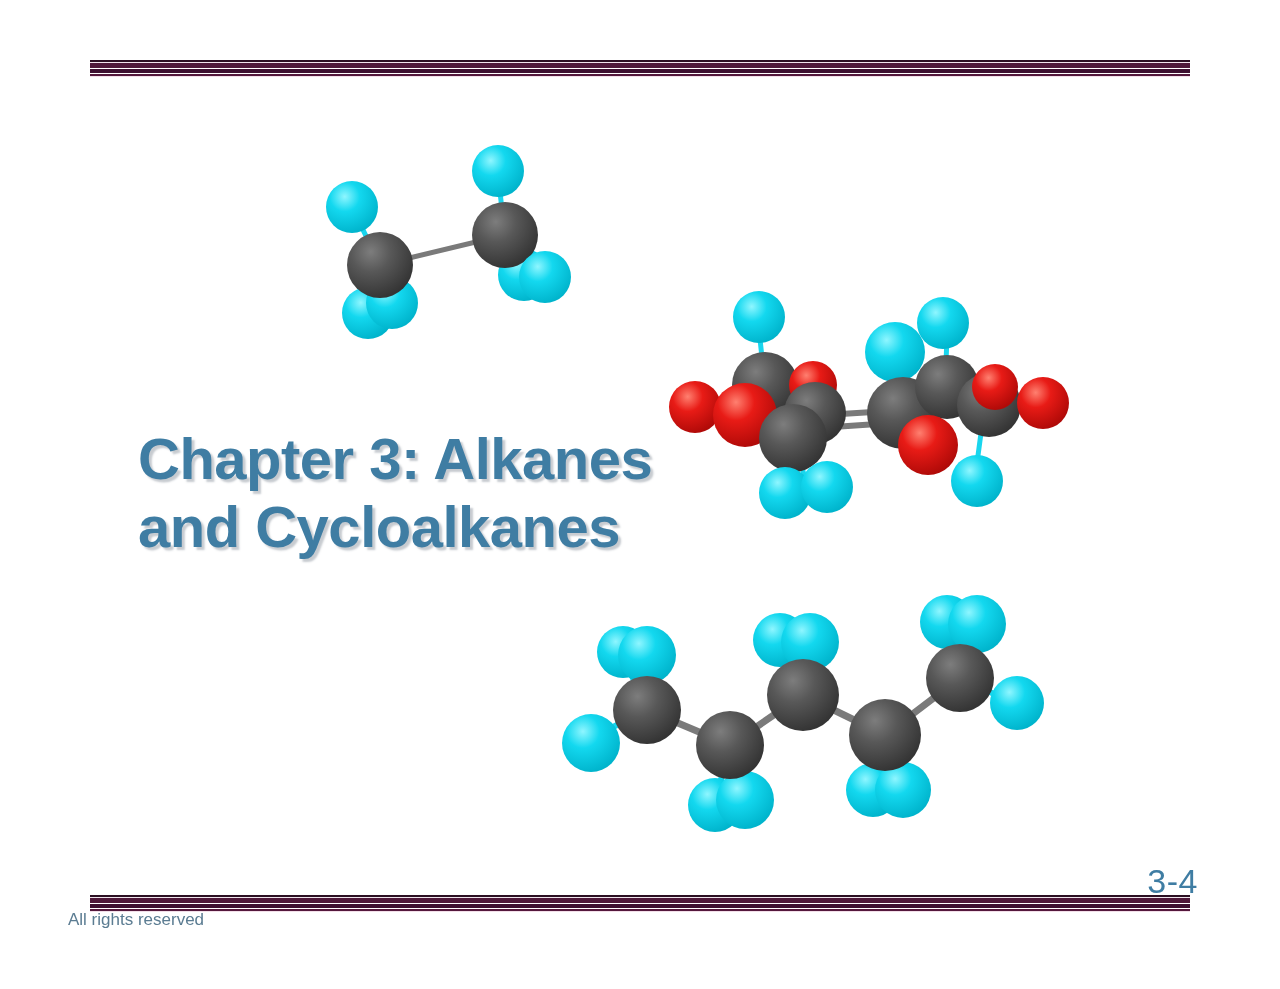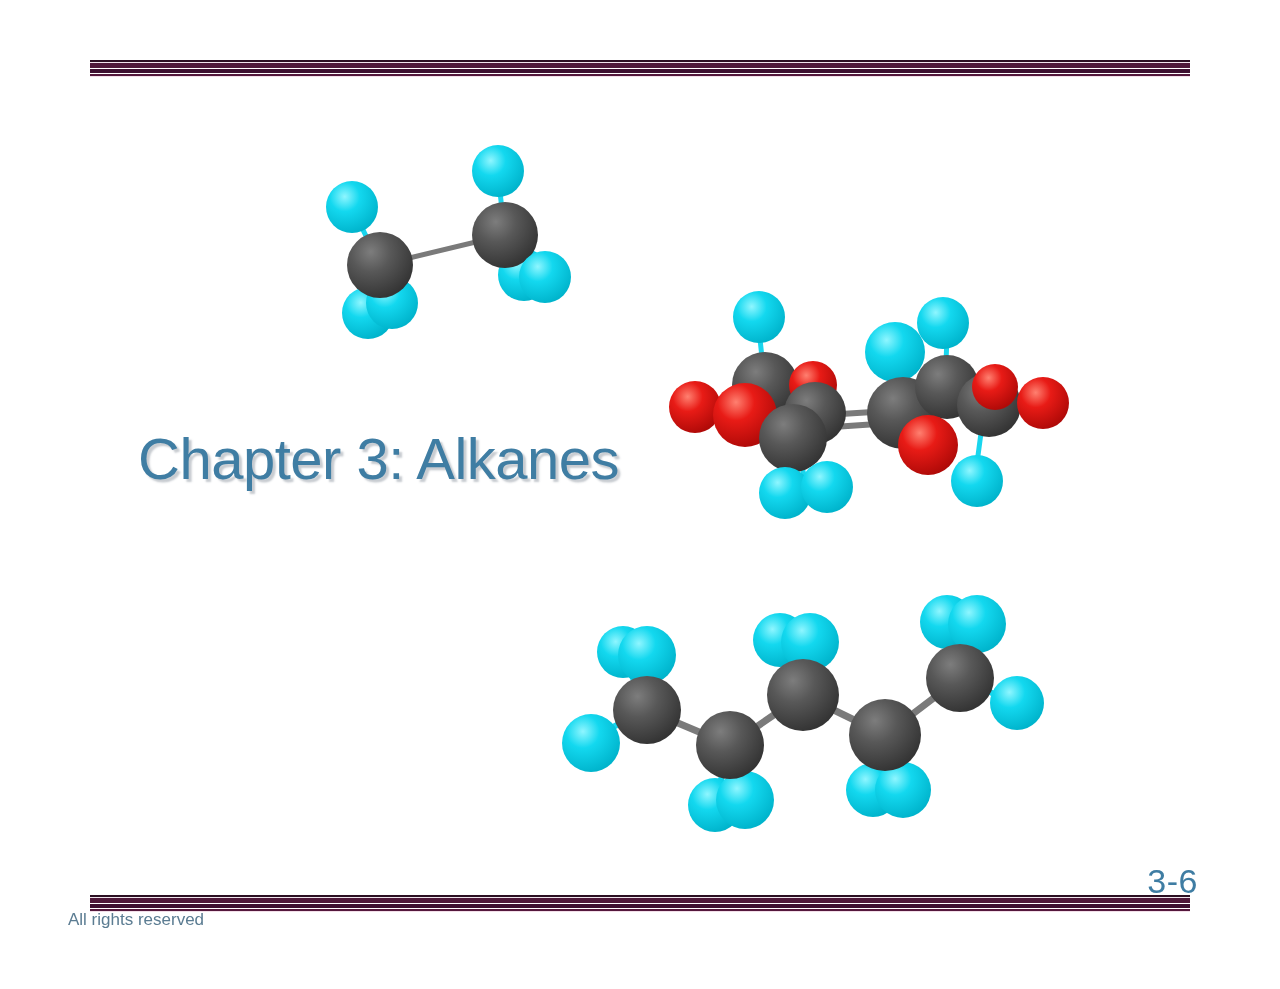--- a/index.html
+++ b/index.html
@@ -47,7 +47,7 @@
     top: 425px;
     width: 620px;
     font-size: 58px;
-    font-weight: normal;
+    font-weight: bold;
     line-height: 1.17;
     color: #3f7da3;
     letter-spacing: -0.5px;

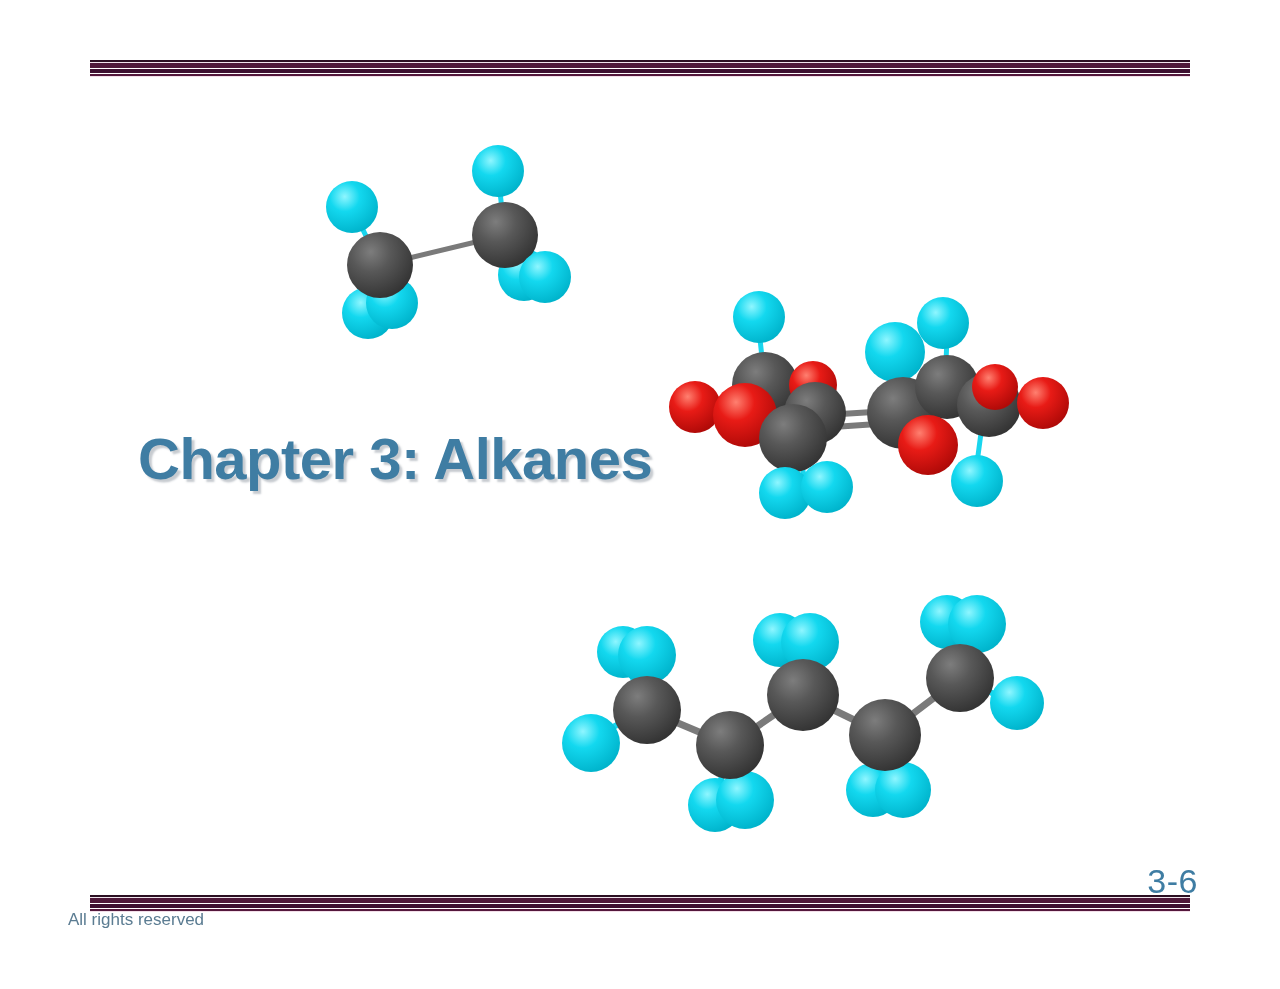--- a/index.html
+++ b/index.html
@@ -236,6 +236,7 @@
 
   <div class="title">
     <span class="title-line">Chapter 3: Alkanes</span>
+    <span class="title-line">and Cycloalkanes</span>
   </div>
 
   <div class="copyright">

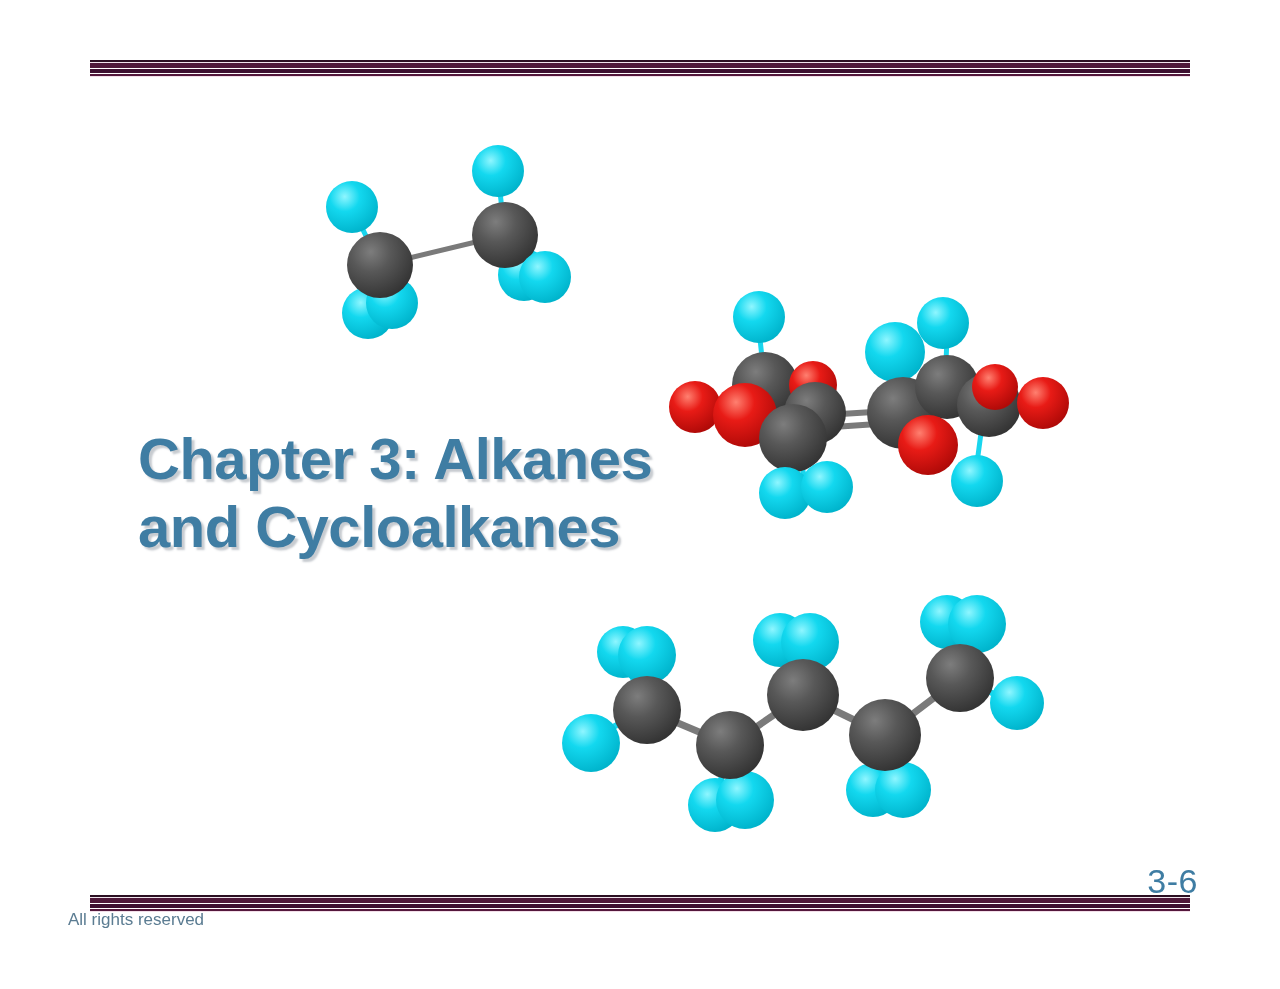--- a/index.html
+++ b/index.html
@@ -243,7 +243,7 @@
     <div>All rights reserved</div>
   </div>
 
-  <div class="pagenum">3-6</div>
+  <div class="pagenum">3-4</div>
 
   <div class="rule rule-bottom">
     <div class="ln ln-a"></div>

